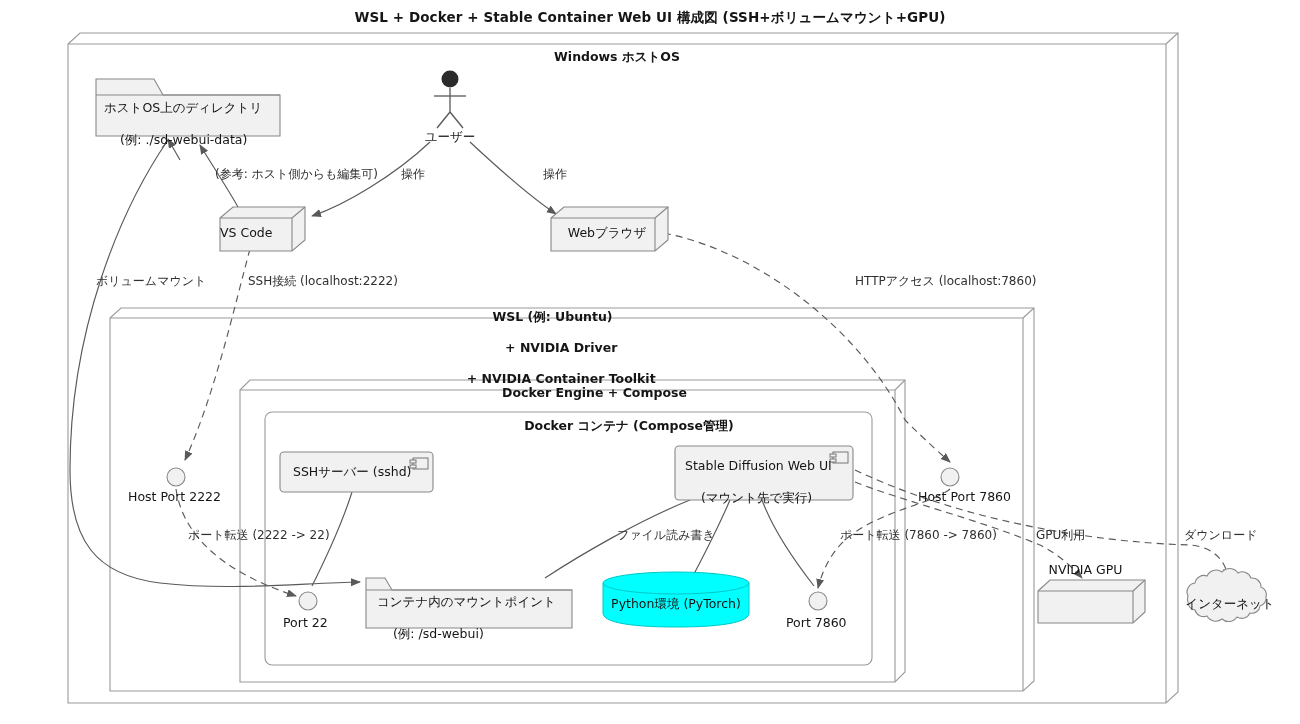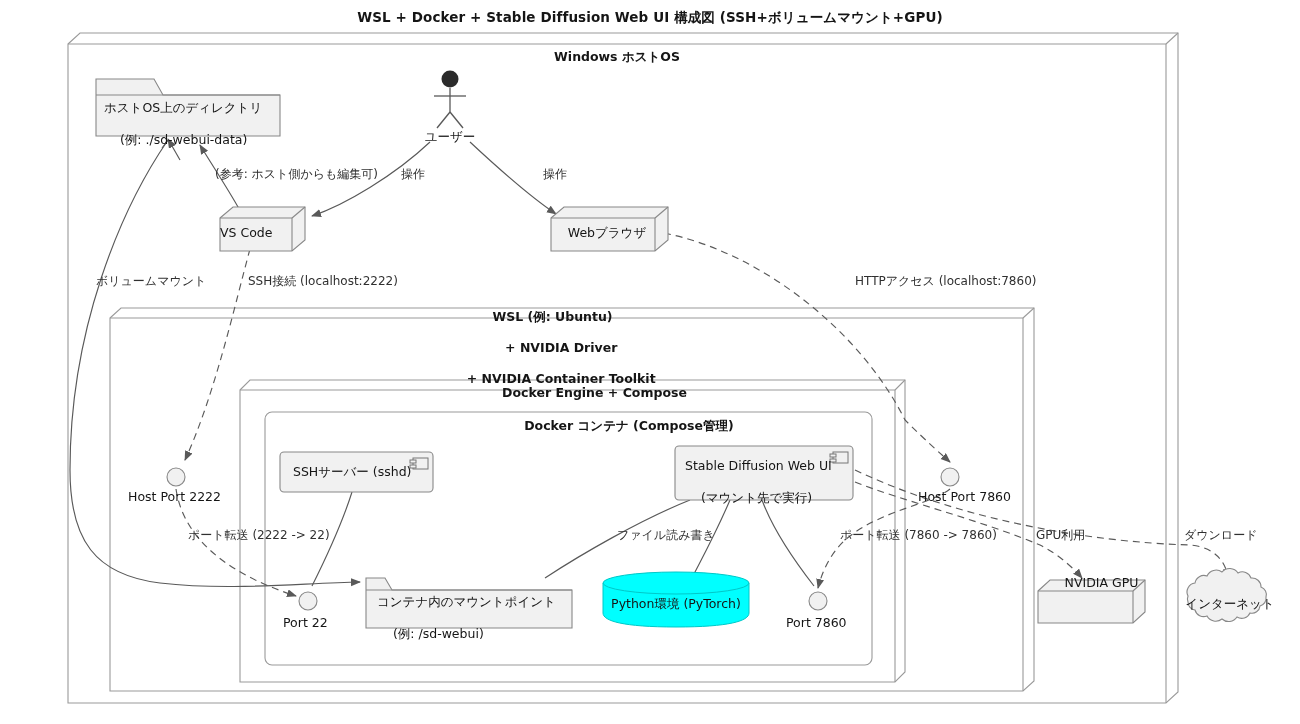--- a/index.html
+++ b/index.html
@@ -19,7 +19,7 @@
 
 <div id="stage">
 
-  <div class="lbl title" style="left:0;top:9px;width:1300px;text-align:center;">WSL + Docker + Stable Diffusion Web UI 構成図 (SSH+ボリュームマウント+GPU)</div>
+  <div class="lbl title" style="left:0;top:9px;width:1300px;text-align:center;">WSL + Docker + Stable Container Web UI 構成図 (SSH+ボリュームマウント+GPU)</div>
 
   <svg id="svg-layer" viewBox="0 0 1300 724">
     <defs>

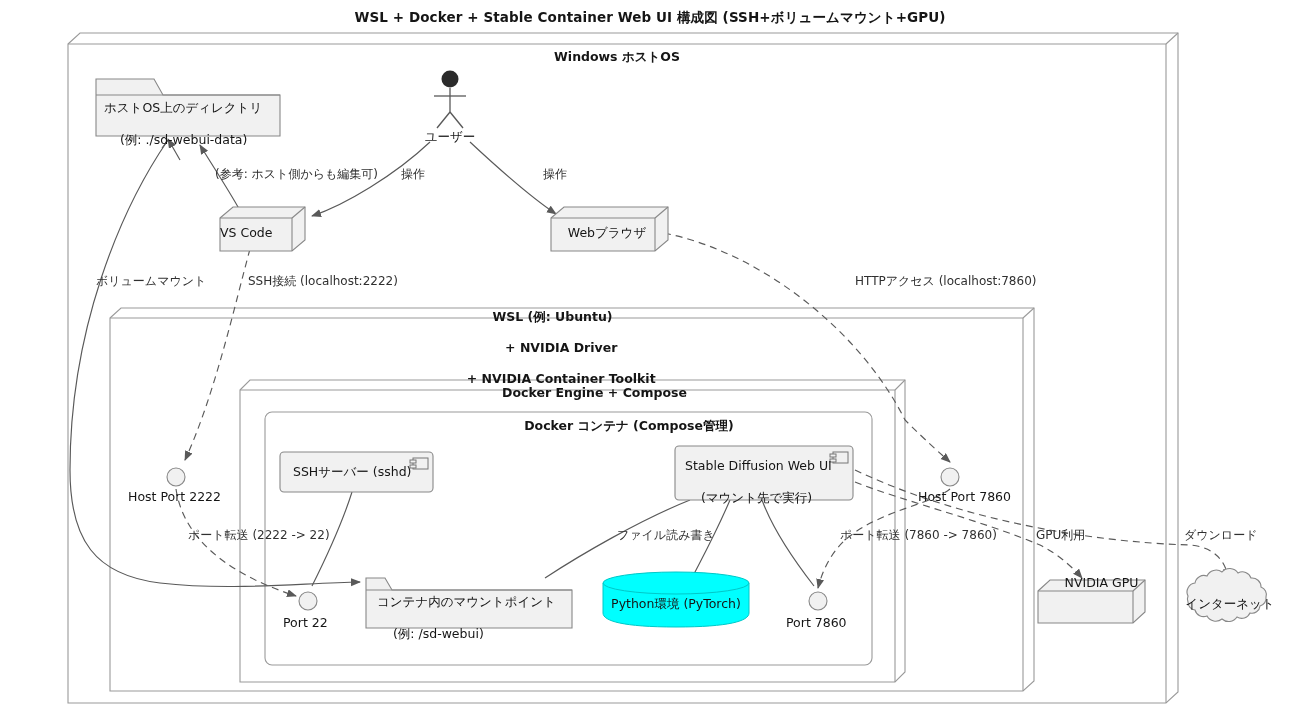--- a/index.html
+++ b/index.html
@@ -225,7 +225,7 @@
 
   <div class="lbl cyan-txt" style="left:603px;top:596px;width:146px;text-align:center;">Python環境 (PyTorch)</div>
 
-  <div class="lbl node-txt" style="left:1038px;top:575px;width:95px;text-align:center;margin-left:16px;">NVIDIA GPU</div>
+  <div class="lbl node-txt" style="left:1038px;top:562px;width:95px;text-align:center;">NVIDIA GPU</div>
 
   <div class="lbl node-txt" style="left:1183px;top:596px;width:94px;text-align:center;">インターネット</div>
 

